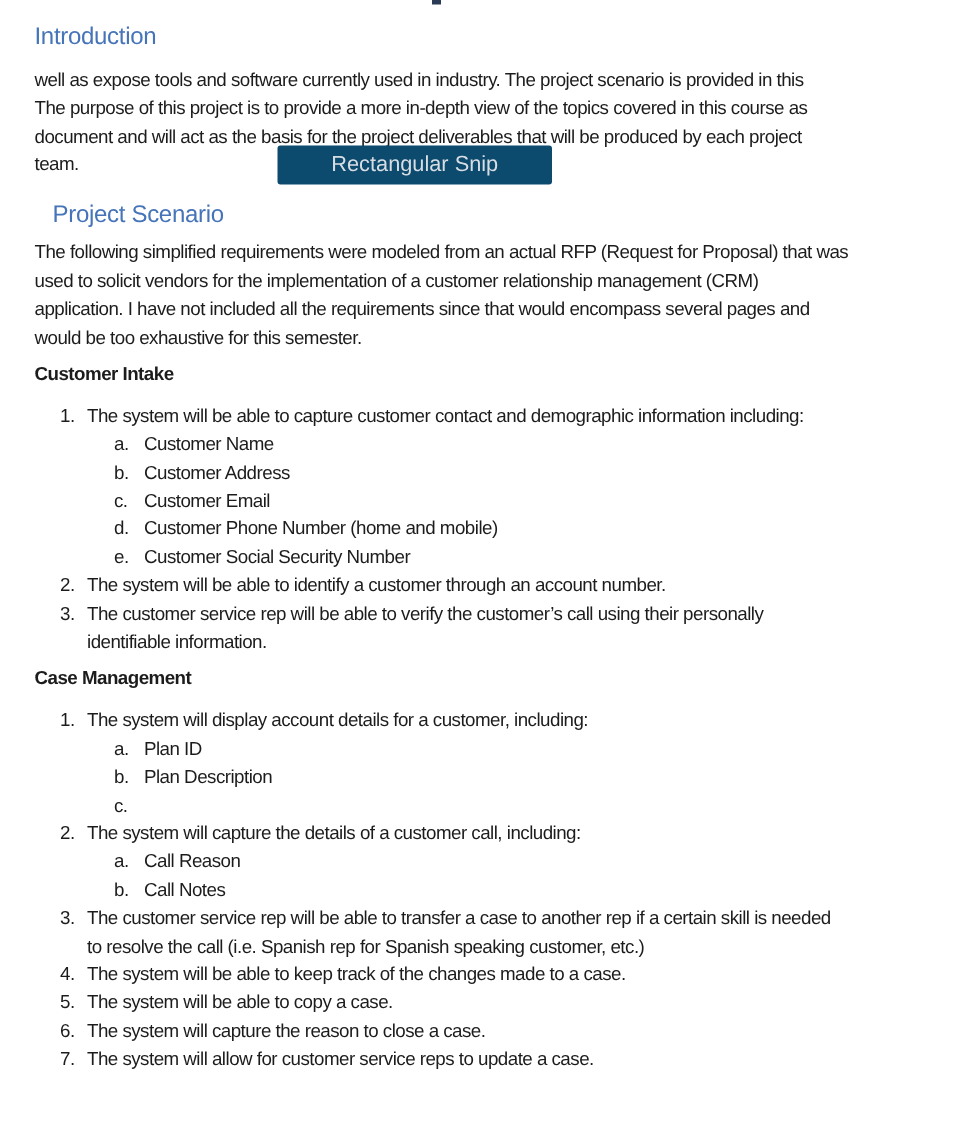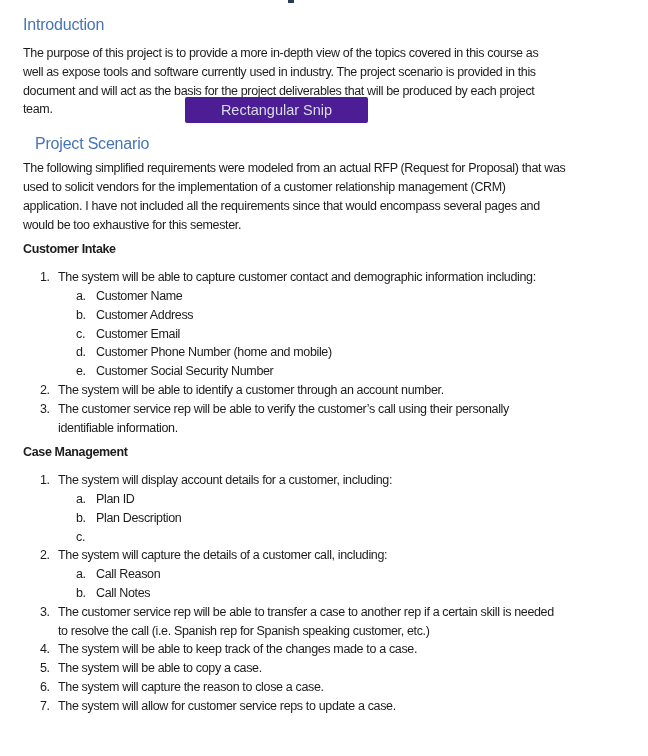--- a/index.html
+++ b/index.html
@@ -80,8 +80,8 @@
 
   <h2 class="doc-heading first">Introduction</h2>
   <div class="para">
+    <span class="line">well as expose tools and software currently used in industry. The project scenario is provided in this</span>
     <span class="line">The purpose of this project is to provide a more in-depth view of the topics covered in this course as</span>
-    <span class="line">well as expose tools and software currently used in industry. The project scenario is provided in this</span>
     <span class="line">document and will act as the basis for the project deliverables that will be produced by each project</span>
     <span class="line">team.</span>
   </div>

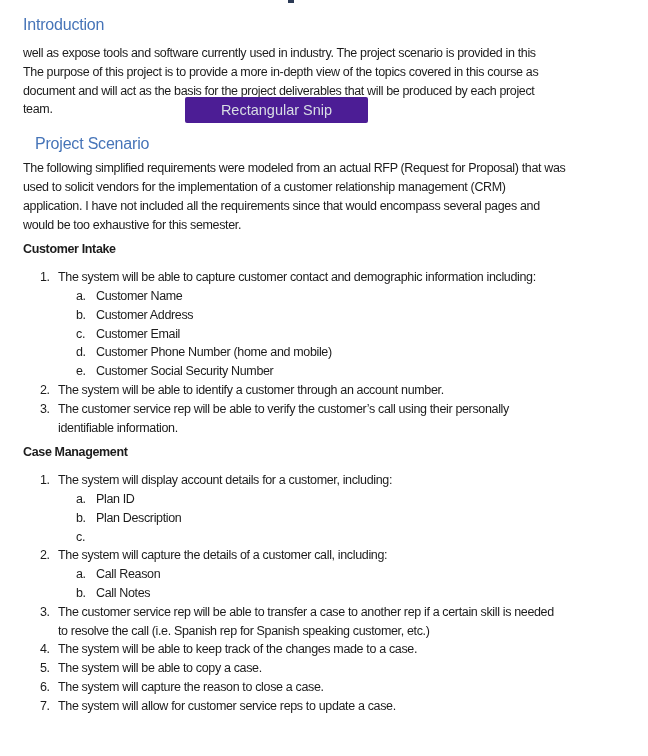--- a/index.html
+++ b/index.html
@@ -60,7 +60,7 @@
     position: absolute;
     left: 185px; top: 97px;
     width: 183px; height: 26px;
-    background: #4c1d95;
+    background: #0c4a6e;
     color: #d8dde4;
     font-size: 14.5px;
     line-height: 26px;

